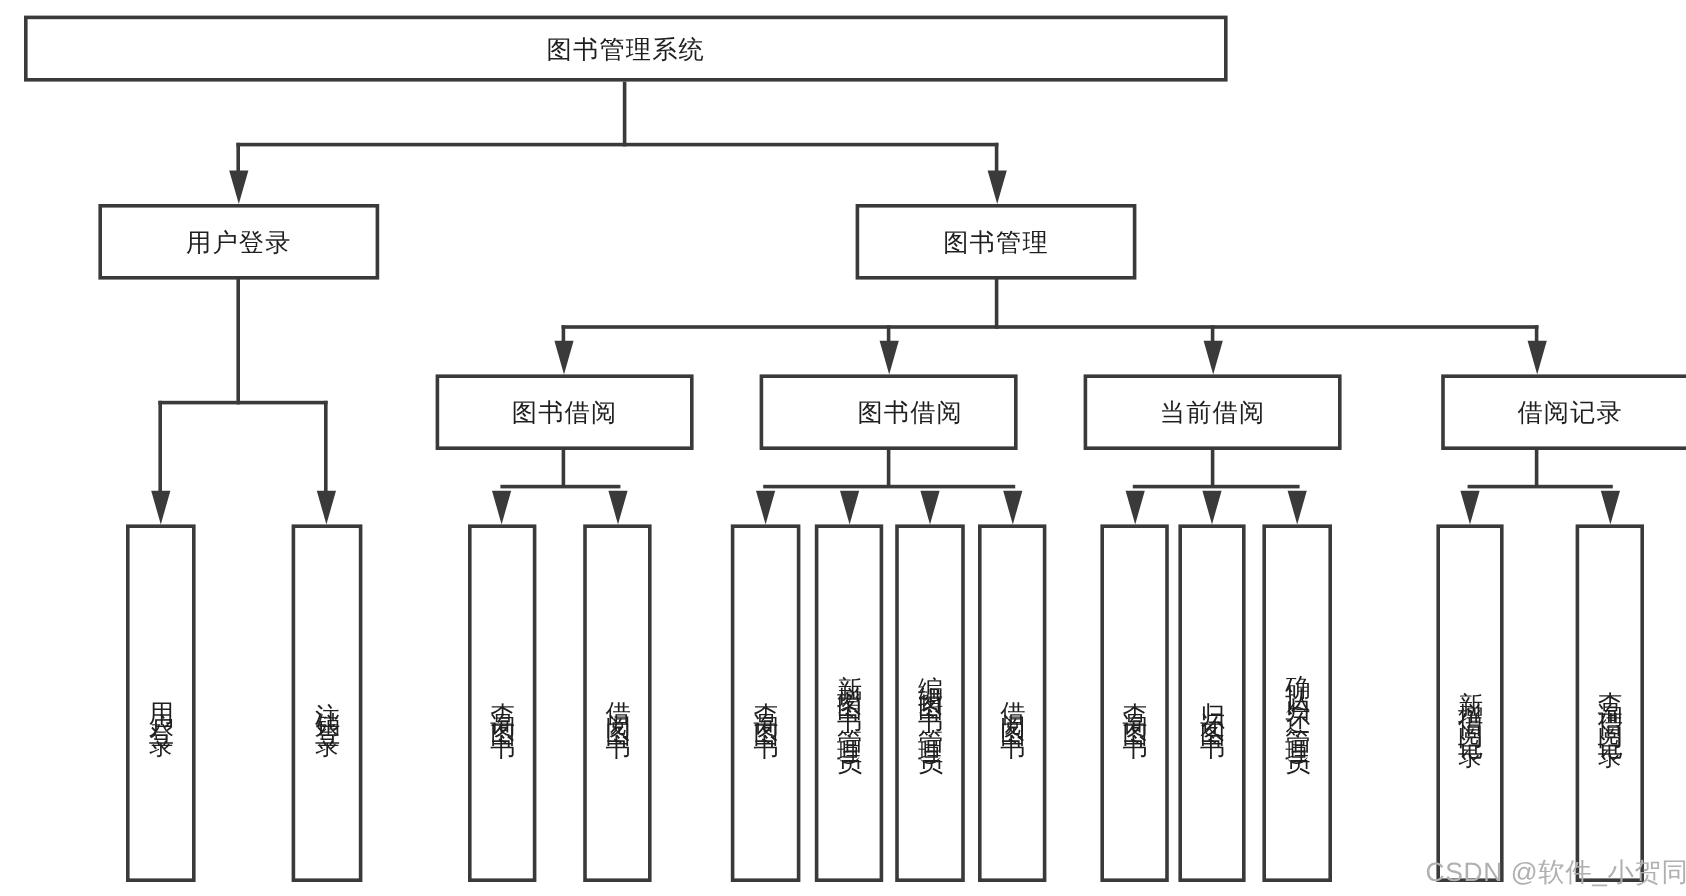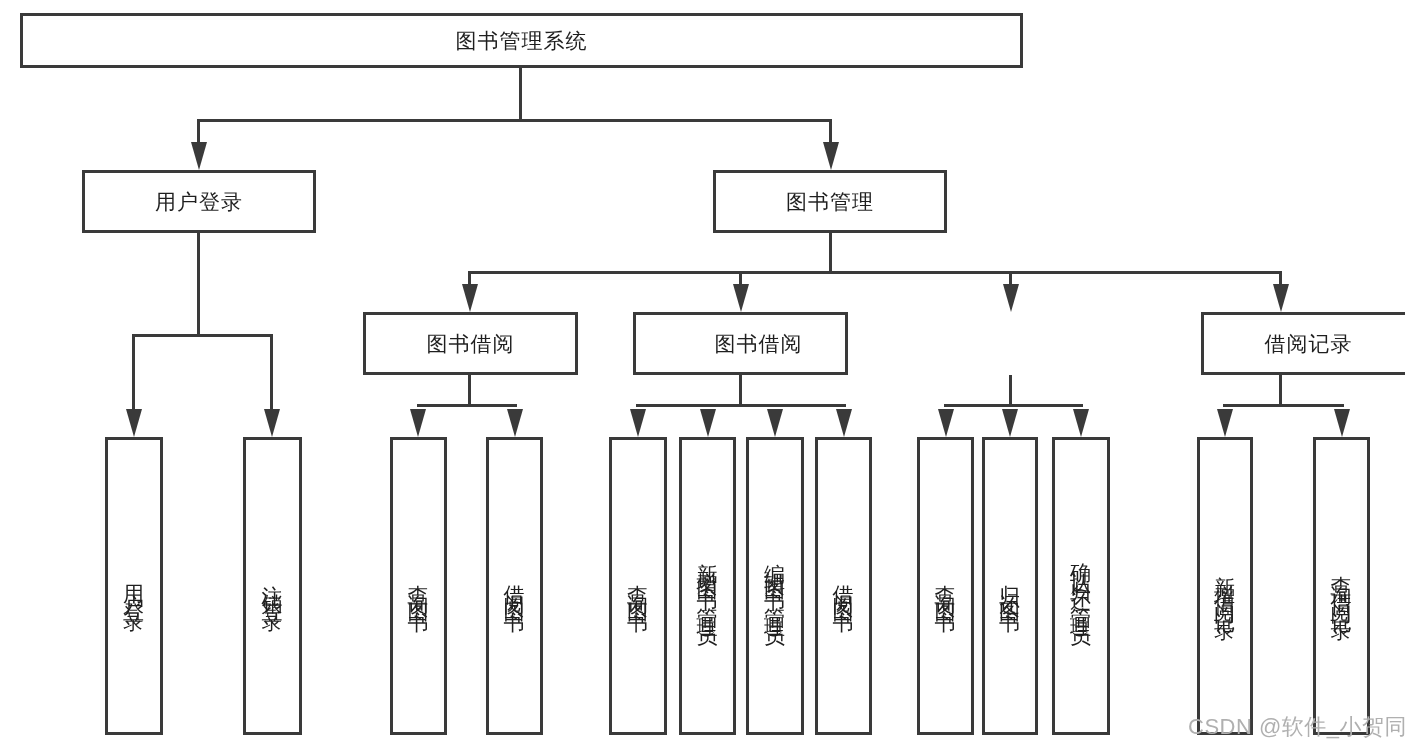--- a/index.html
+++ b/index.html
@@ -67,6 +67,7 @@
 
   <div class="box hbox" style="left:363px; top:312px; width:215px; height:63px;">图书借阅</div>
   <div class="box hbox" style="left:633px; top:312px; width:215px; height:63px;padding-left:36px;">图书借阅</div>
+  <div class="box hbox" style="left:903px; top:312px; width:215px; height:63px;">当前借阅</div>
   <div class="box hbox" style="left:1173px; top:312px; width:215px; height:63px;margin-left:28px;">借阅记录</div>
 
   <div class="box vbox" style="left:105px; top:437px; width:58px; height:298px;">用户登录</div>

